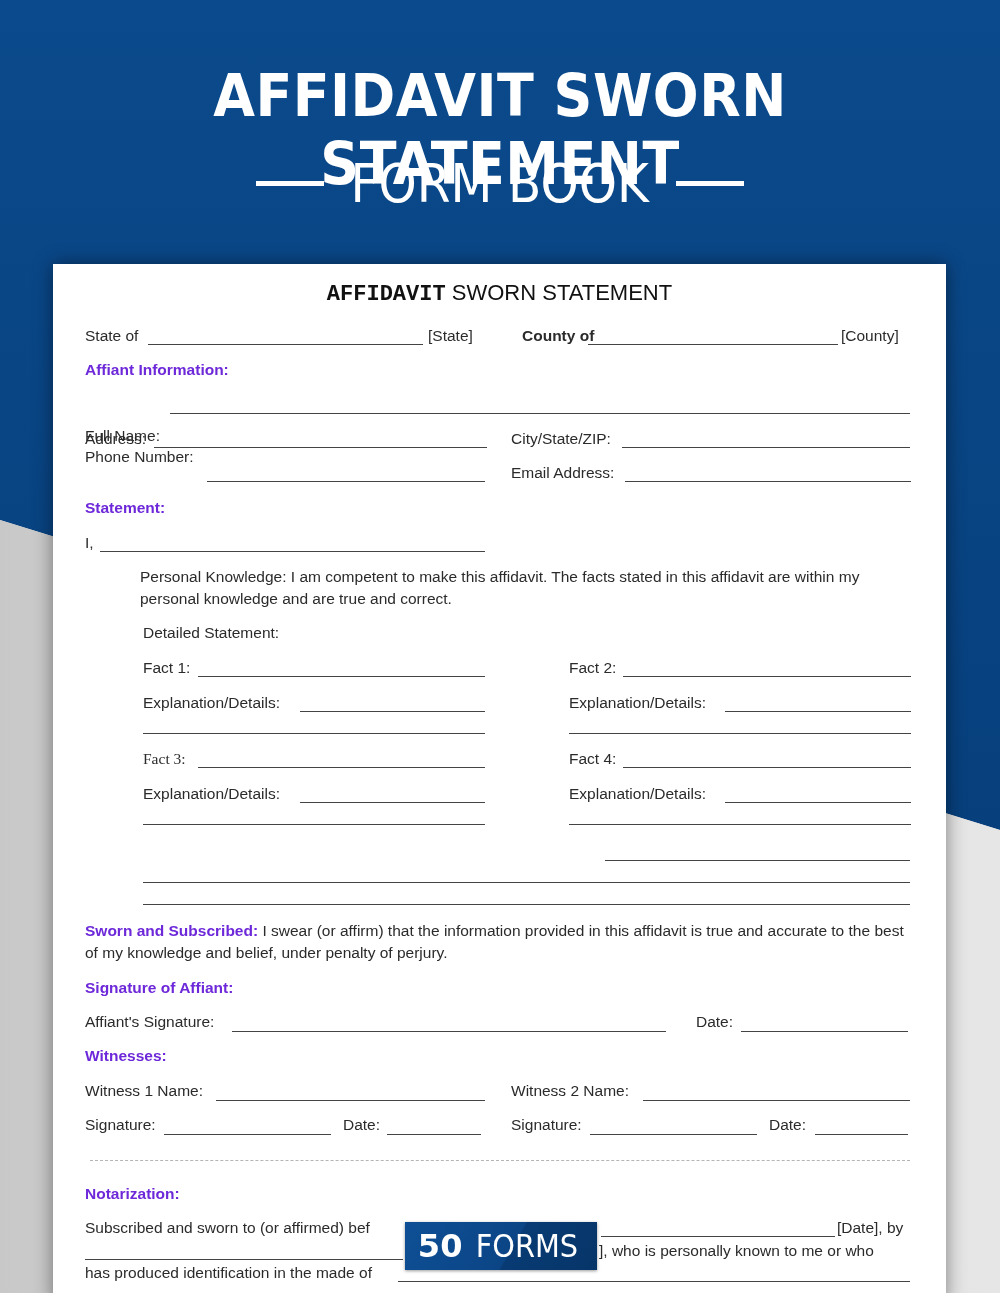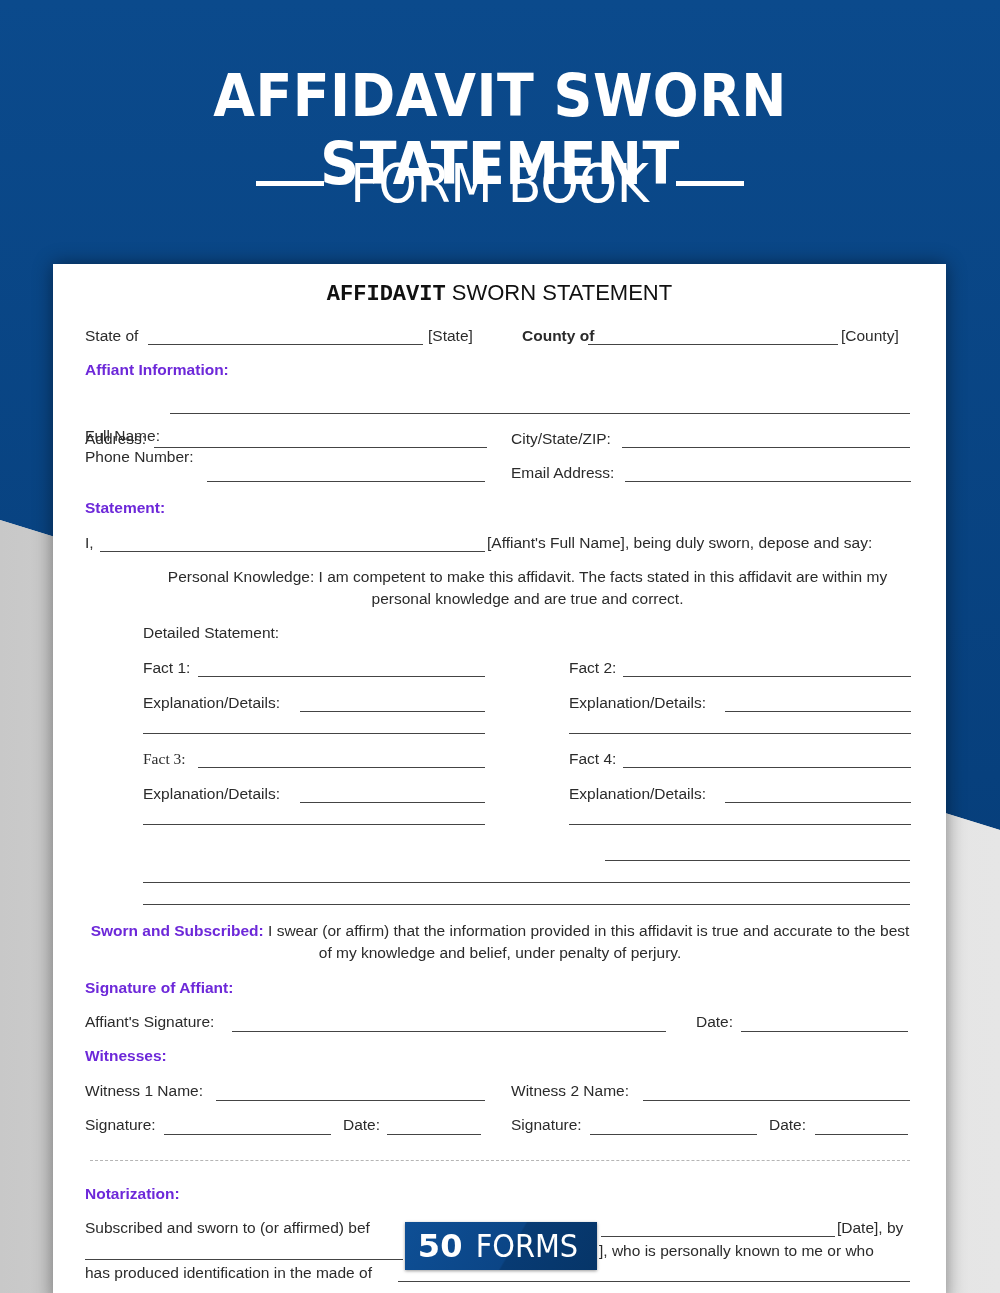--- a/index.html
+++ b/index.html
@@ -41,7 +41,7 @@
     color: #2b2b2b;
     font-size: 15.5px;
   }
-  .abs { position: absolute; white-space: nowrap; text-align: center; }
+  .abs { position: absolute; white-space: nowrap; }
   .doc-title {
     left: 0; width: 893px; top: 16px; text-align: center; font-size: 22px; color: #111;
   }

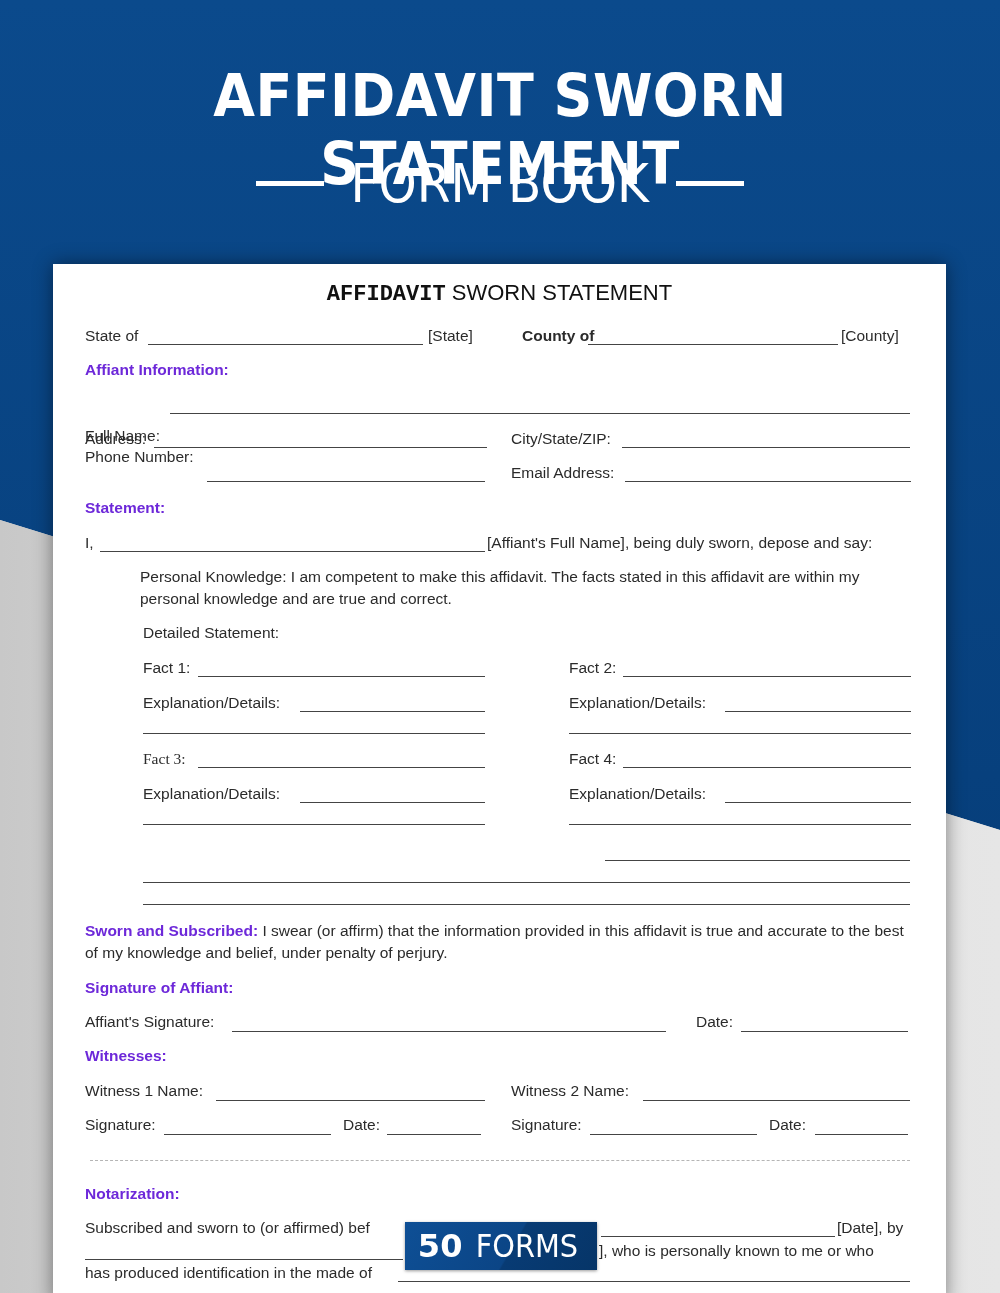--- a/index.html
+++ b/index.html
@@ -110,7 +110,6 @@
   <span class="abs bold" style="left:32px; top:235px;">Statement:</span>
   <span class="abs" style="left:32px; top:270px;">I,</span>
   <div class="line" style="left:47px; width:385px; top:287px;"></div>
-  <span class="abs" style="left:434px; top:270px;">[Affiant's Full Name], being duly sworn, depose and say:</span>
 
   <div class="abs para" style="left:87px; top:302px; width:775px;">Personal Knowledge: I am competent to make this affidavit. The facts stated in this affidavit are within my personal knowledge and are true and correct.</div>
 

